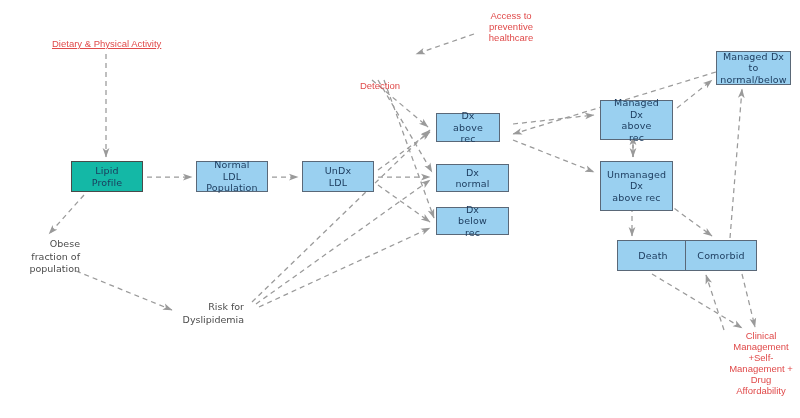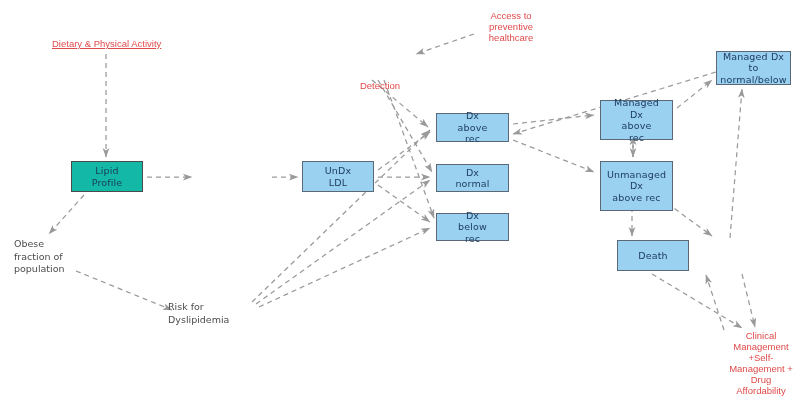--- a/index.html
+++ b/index.html
@@ -151,7 +151,7 @@
     <span>UnDx LDL</span>
   </div>
 
-  <div class="node blue" style="left:436px; top:113px; width:73px; height:29px;">
+  <div class="node blue" style="left:436px; top:113px; width:64px; height:29px;">
     <span>Dx above rec</span>
   </div>
 

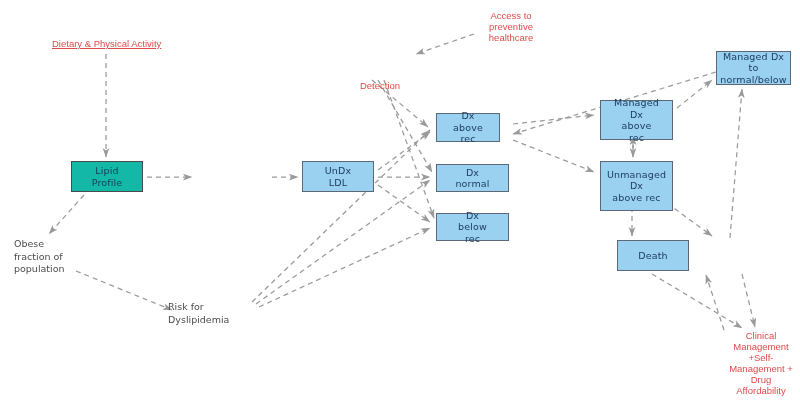--- a/index.html
+++ b/index.html
@@ -146,6 +146,9 @@
     <span>Lipid Profile</span>
   </div>
 
+  <div class="node blue" style="left:196px; top:161px; width:72px; height:31px;">
+    <span>Normal LDL<br>Population</span>
+  </div>
 
   <div class="node blue" style="left:302px; top:161px; width:72px; height:31px;">
     <span>UnDx LDL</span>

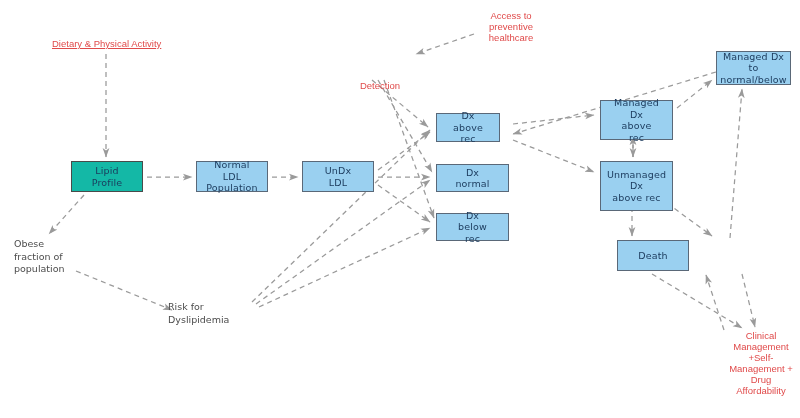--- a/index.html
+++ b/index.html
@@ -162,7 +162,7 @@
     <span>Dx normal</span>
   </div>
 
-  <div class="node blue" style="left:436px; top:213px; width:73px; height:28px;">
+  <div class="node blue" style="left:436px; top:207px; width:73px; height:28px;">
     <span>Dx below rec</span>
   </div>
 

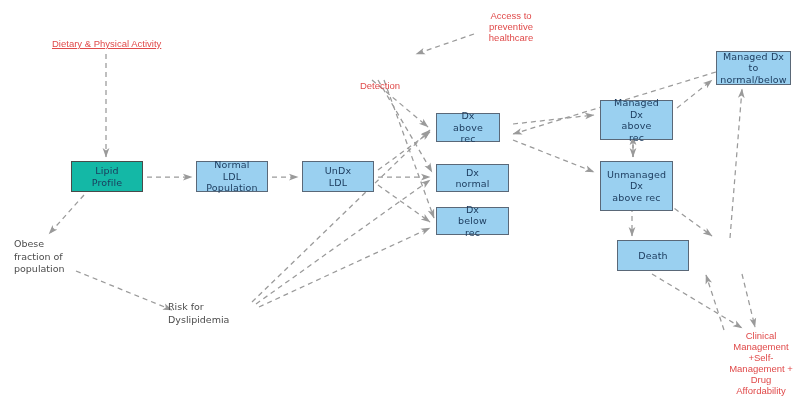--- a/index.html
+++ b/index.html
@@ -51,7 +51,7 @@
   }
   .plain {
     position: absolute;
-    text-align: left;
+    text-align: right;
     color: #4c4c4c;
     font-family: "DejaVu Sans", sans-serif;
     font-size: 9.5px;

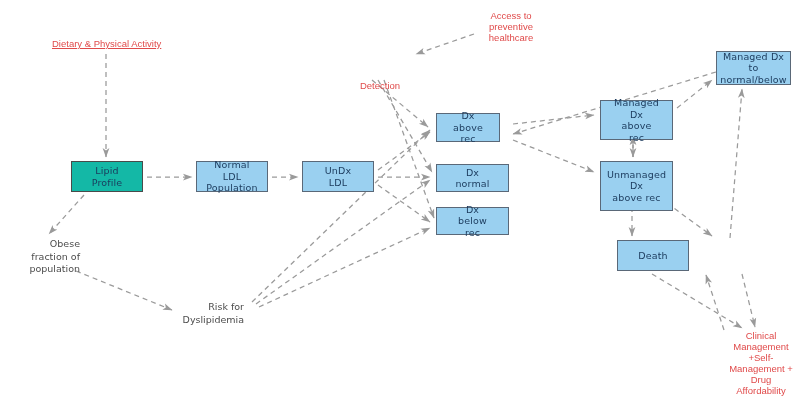--- a/index.html
+++ b/index.html
@@ -182,6 +182,9 @@
     <span>Death</span>
   </div>
 
+  <div class="node blue" style="left:685px; top:240px; width:72px; height:31px;">
+    <span>Comorbid</span>
+  </div>
 
   <div class="plain" style="left:14px; top:238px; width:66px;">
     <span>Obese<br>fraction of<br>population</span>

